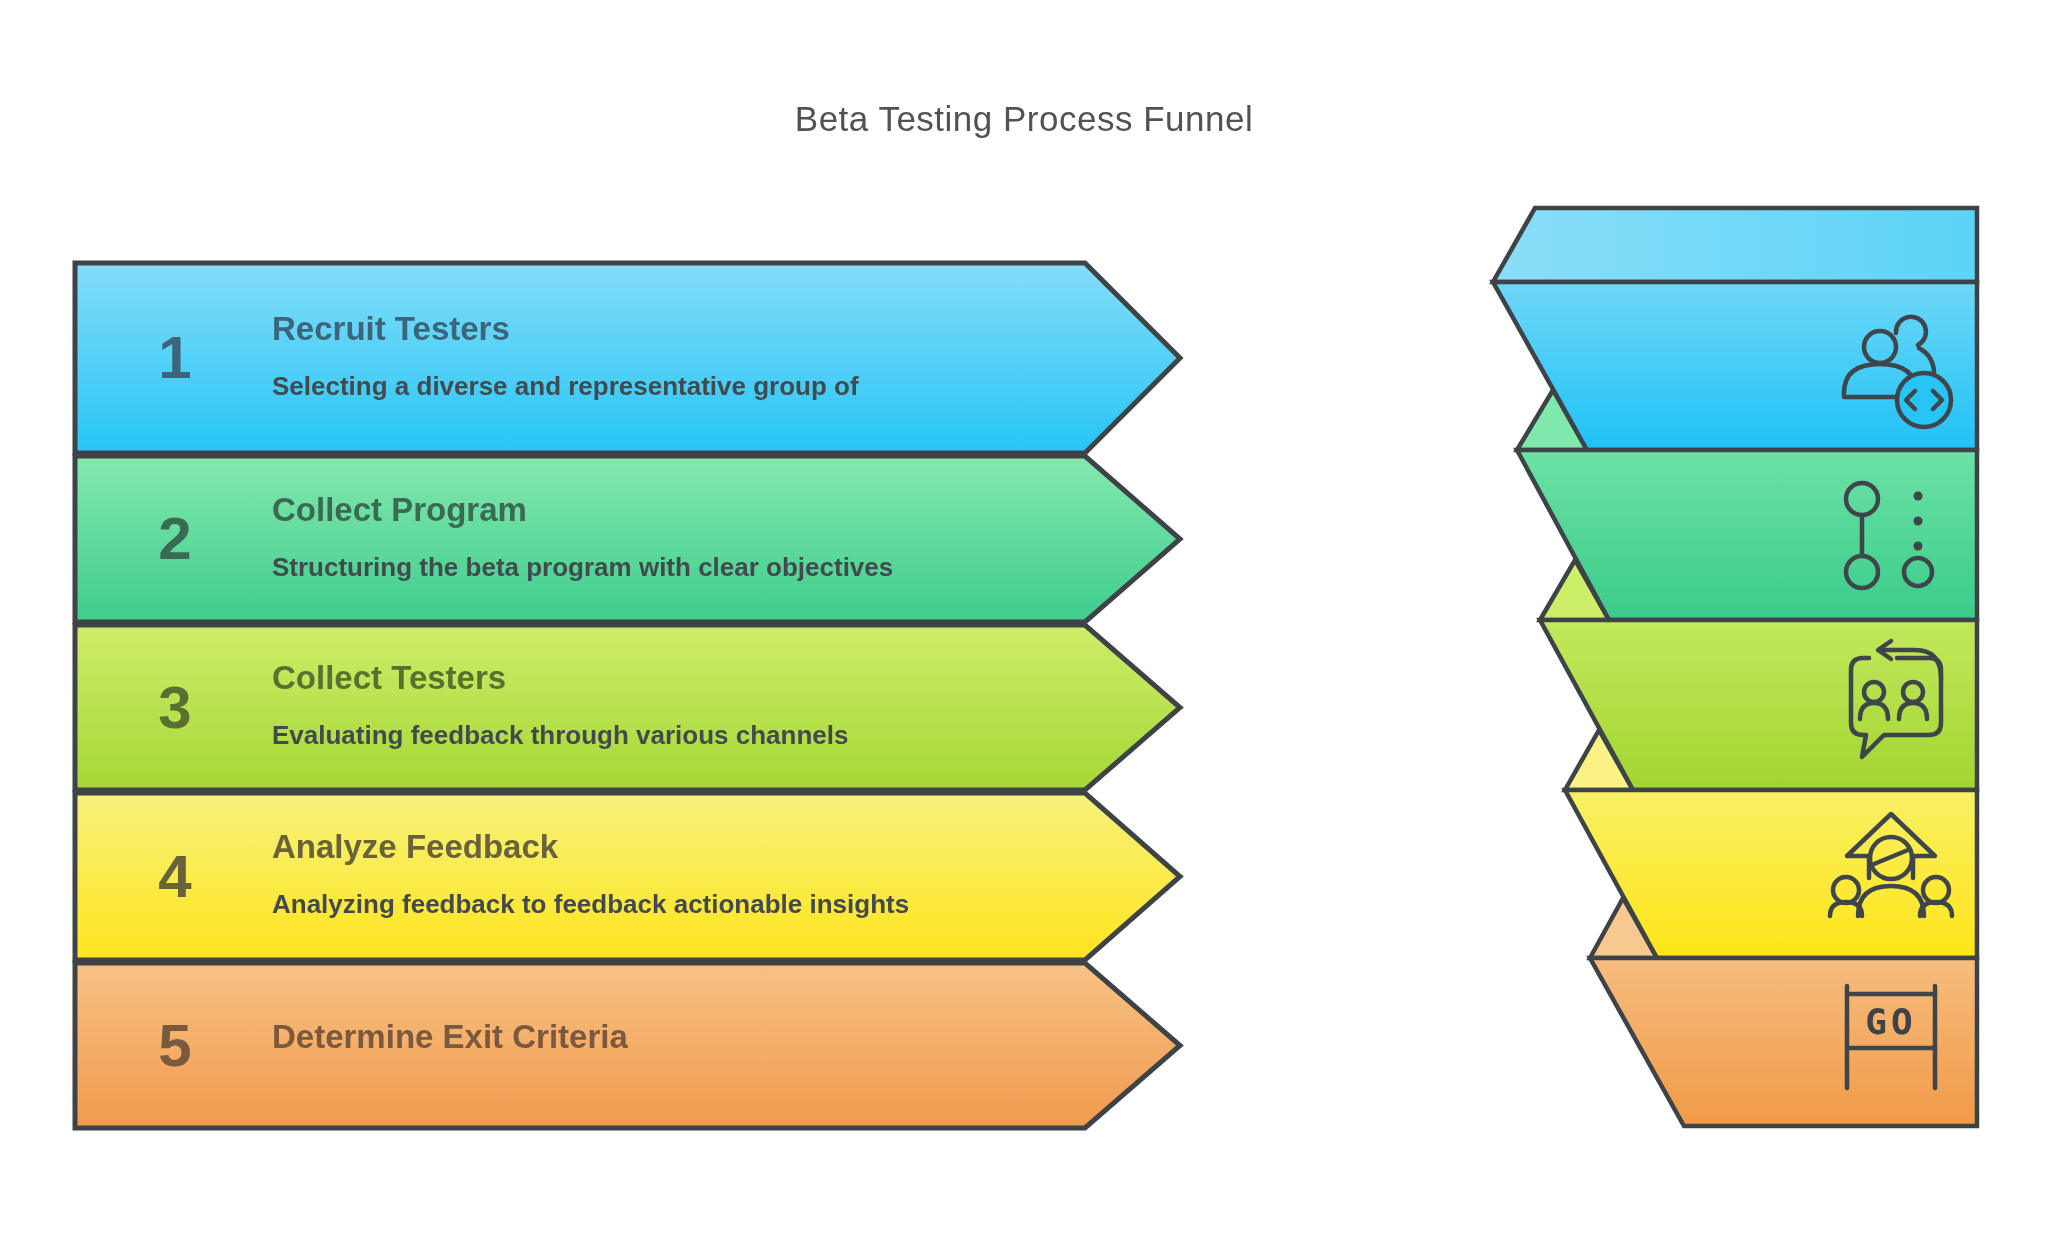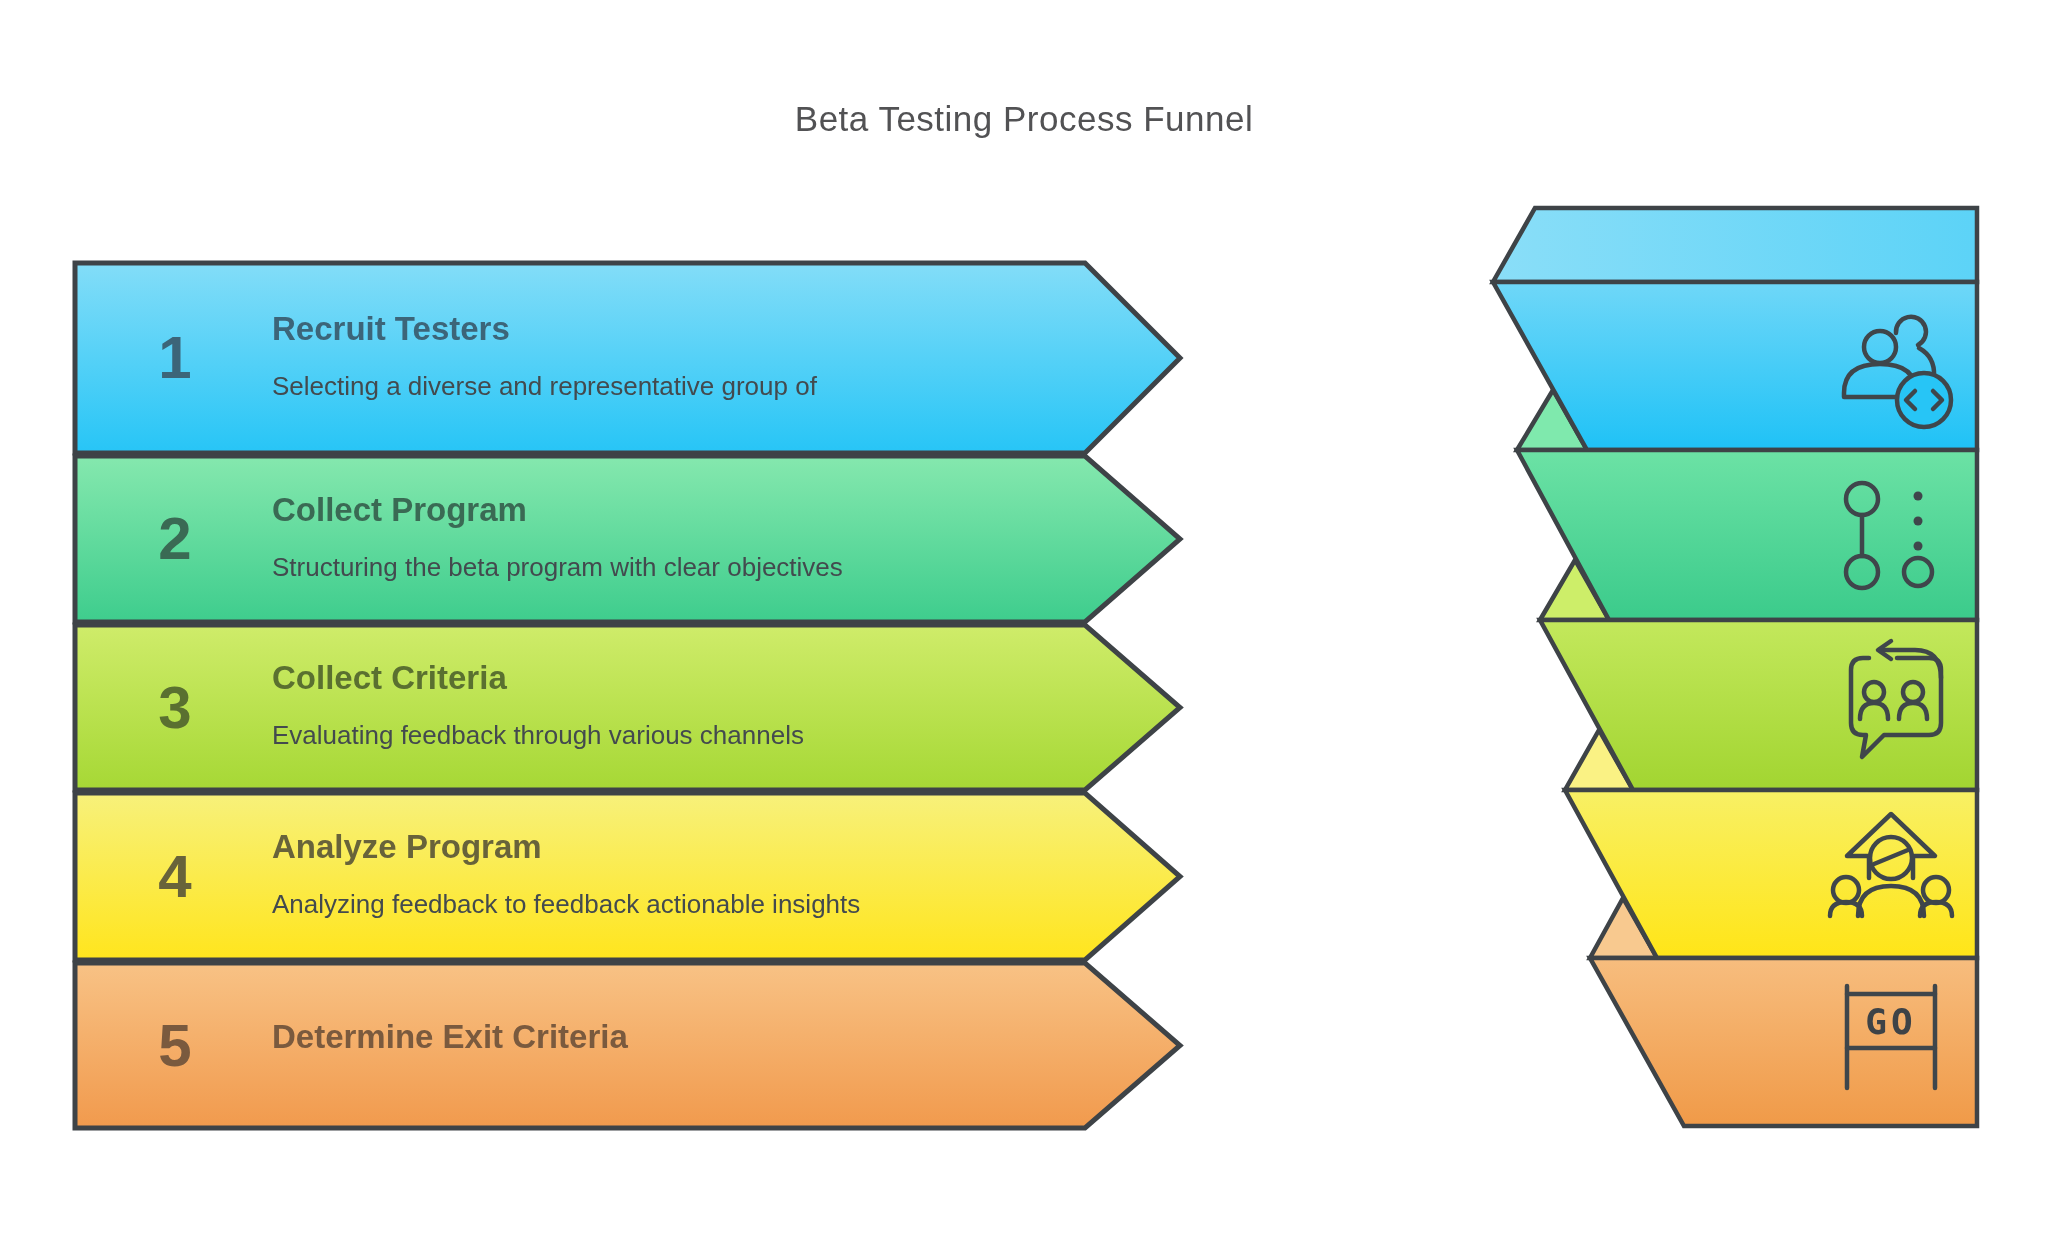--- a/index.html
+++ b/index.html
@@ -10,7 +10,7 @@
   svg{position:absolute;top:0;left:0;}
   .num{font-size:60px;font-weight:700;line-height:1;}
   .step-text .t{font-size:33px;font-weight:700;margin-bottom:18px;}
-  .step-text .d{font-size:26px;font-weight:400;line-height:1.55;color:#434a4e;}
+  .step-text .d{font-size:26px;font-weight:700;line-height:1.55;color:#434a4e;}
   .fo-row{display:flex;flex-direction:row;align-items:center;height:100%;}
   .numbox{width:170px;flex:0 0 170px;text-align:center;}
   .step-text{margin-left:12px;display:flex;flex-direction:column;justify-content:flex-start;}

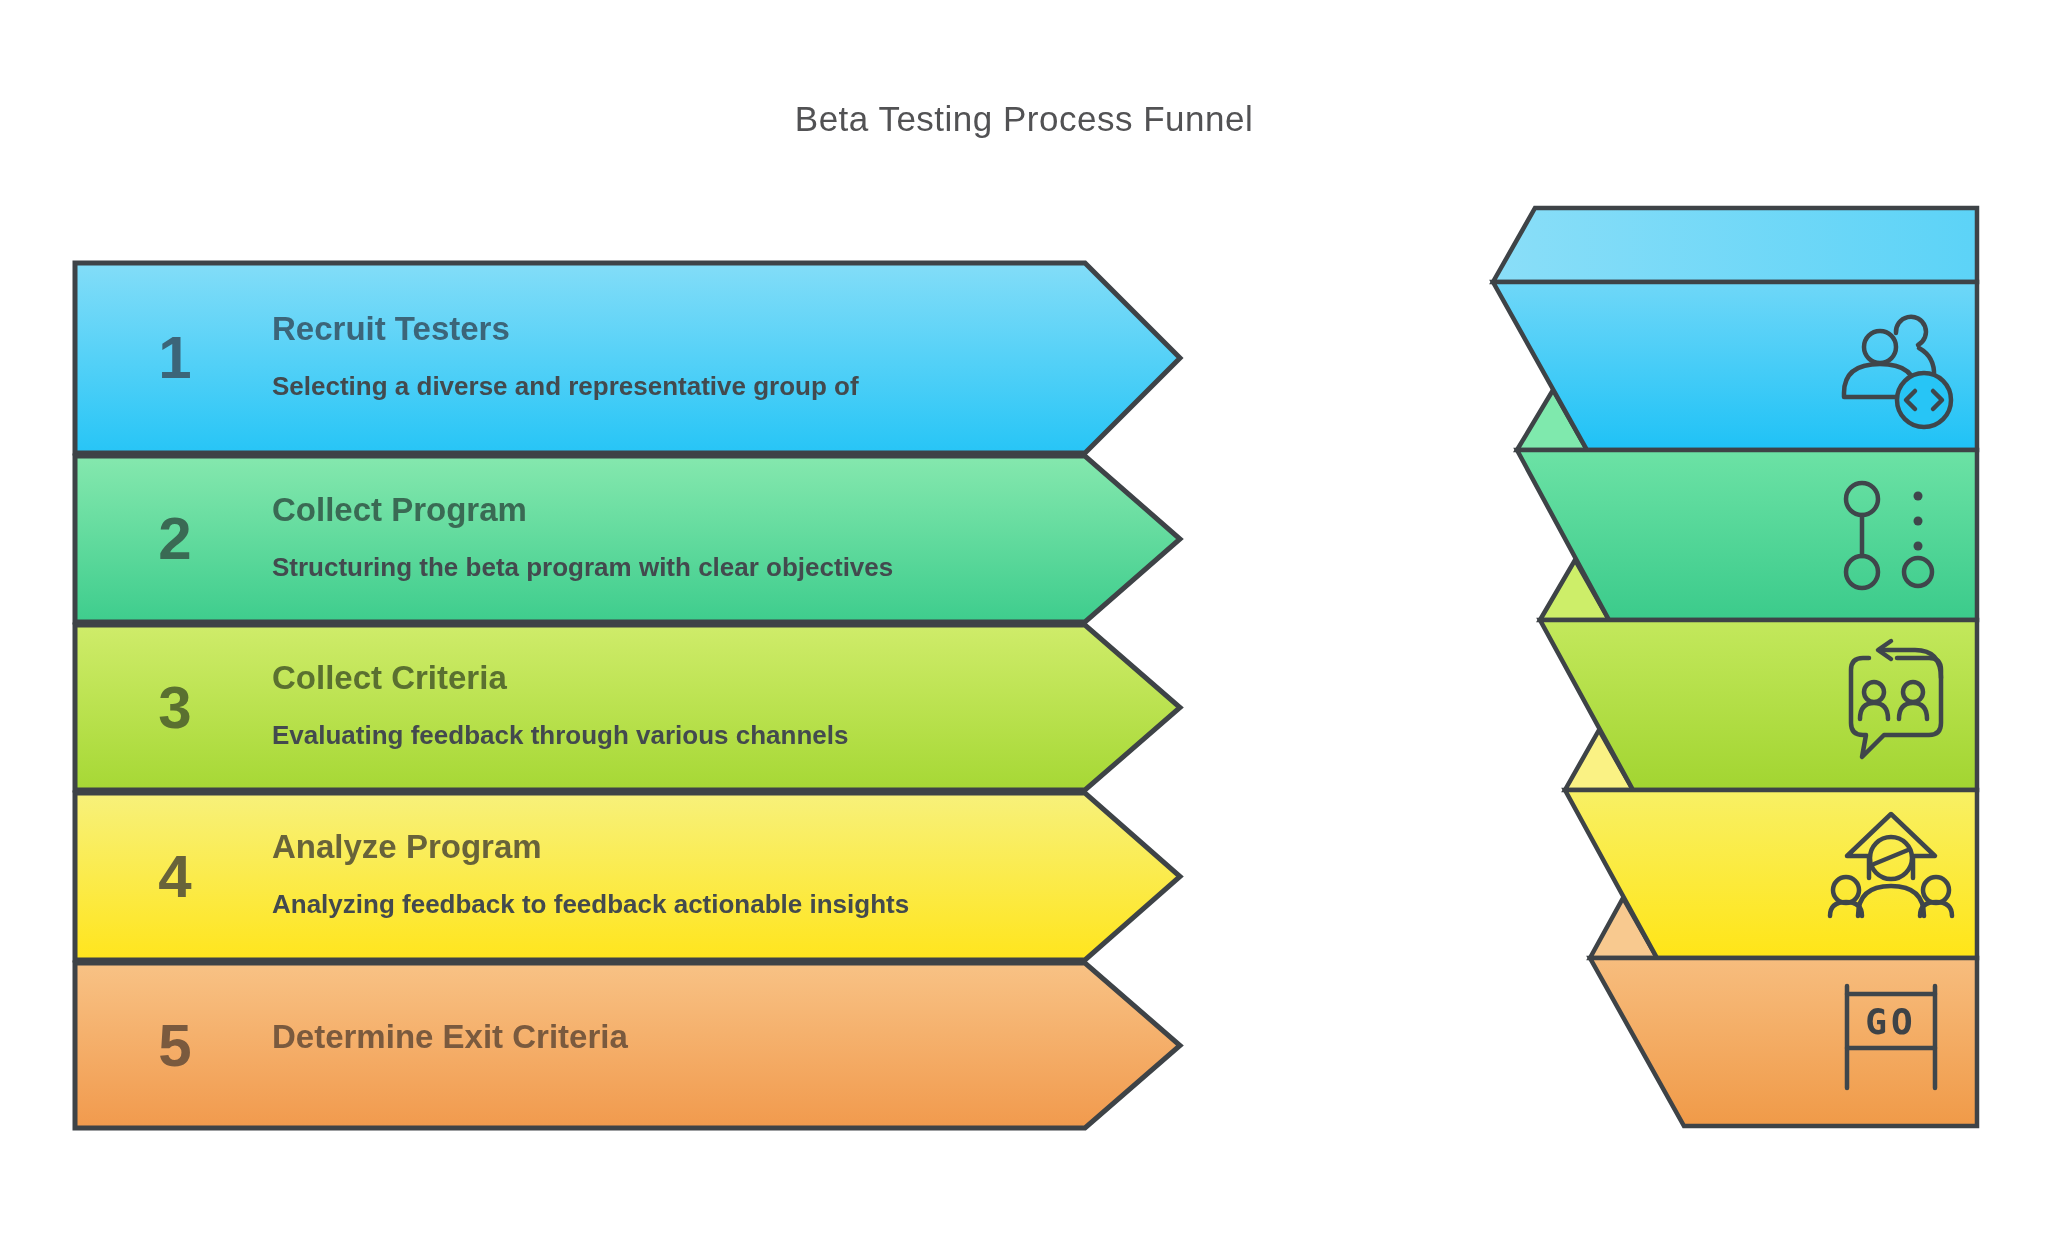--- a/index.html
+++ b/index.html
@@ -105,7 +105,7 @@
     <div xmlns="http://www.w3.org/1999/xhtml" class="fo-row c3">
       <div class="numbox num">3</div>
       <div class="step-text">
-        <div class="t">Collect Criteria</div>
+        <div class="t">Collect Testers</div>
         <div class="d">Evaluating feedback through various channels</div>
       </div>
     </div>

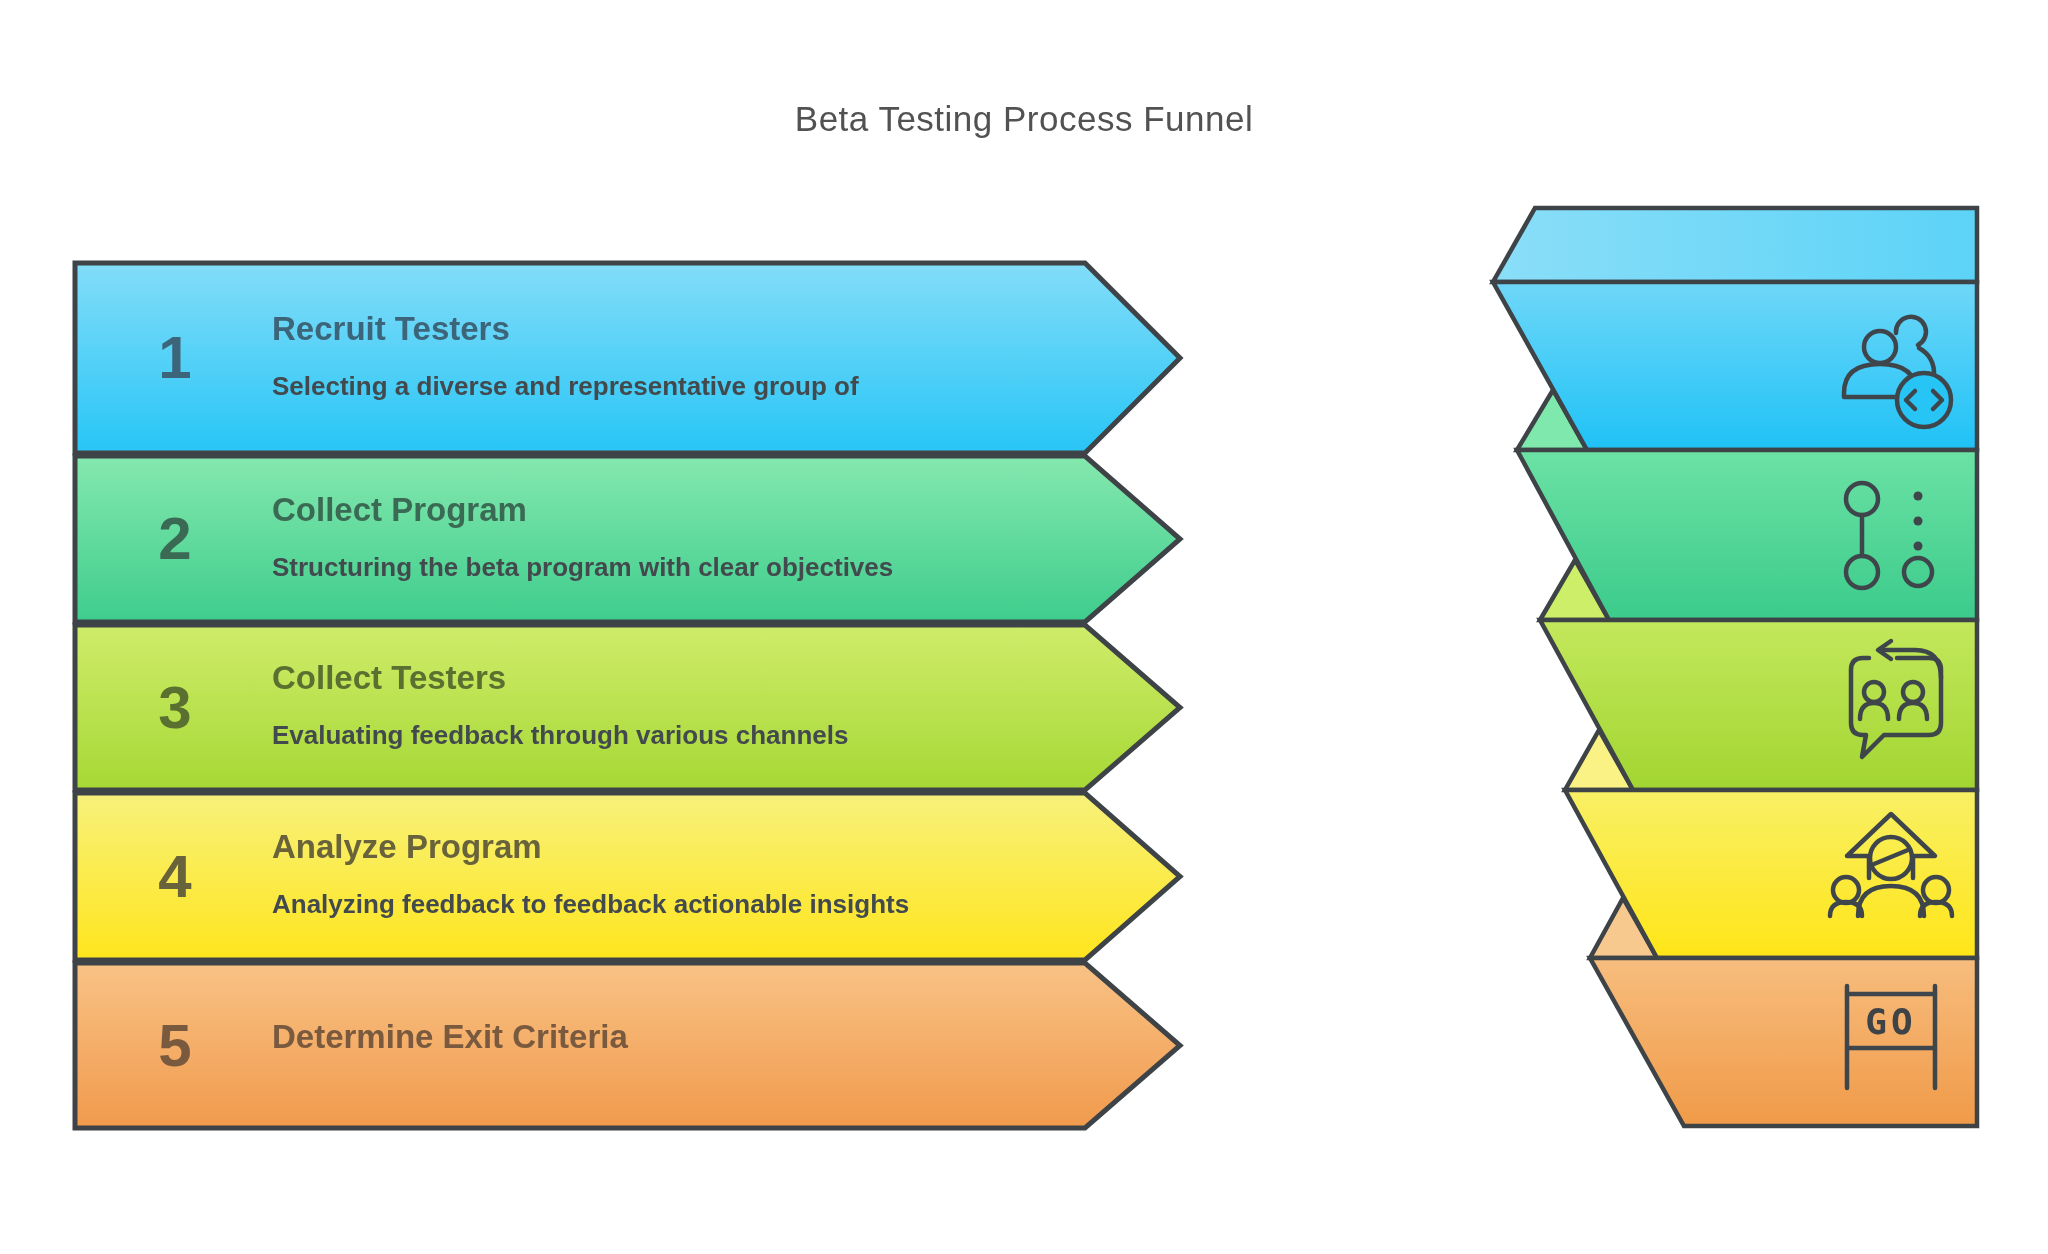--- a/index.html
+++ b/index.html
@@ -115,7 +115,7 @@
     <div xmlns="http://www.w3.org/1999/xhtml" class="fo-row c4">
       <div class="numbox num">4</div>
       <div class="step-text">
-        <div class="t">Analyze Program</div>
+        <div class="t">Analyze Feedback</div>
         <div class="d">Analyzing feedback to feedback actionable insights</div>
       </div>
     </div>

